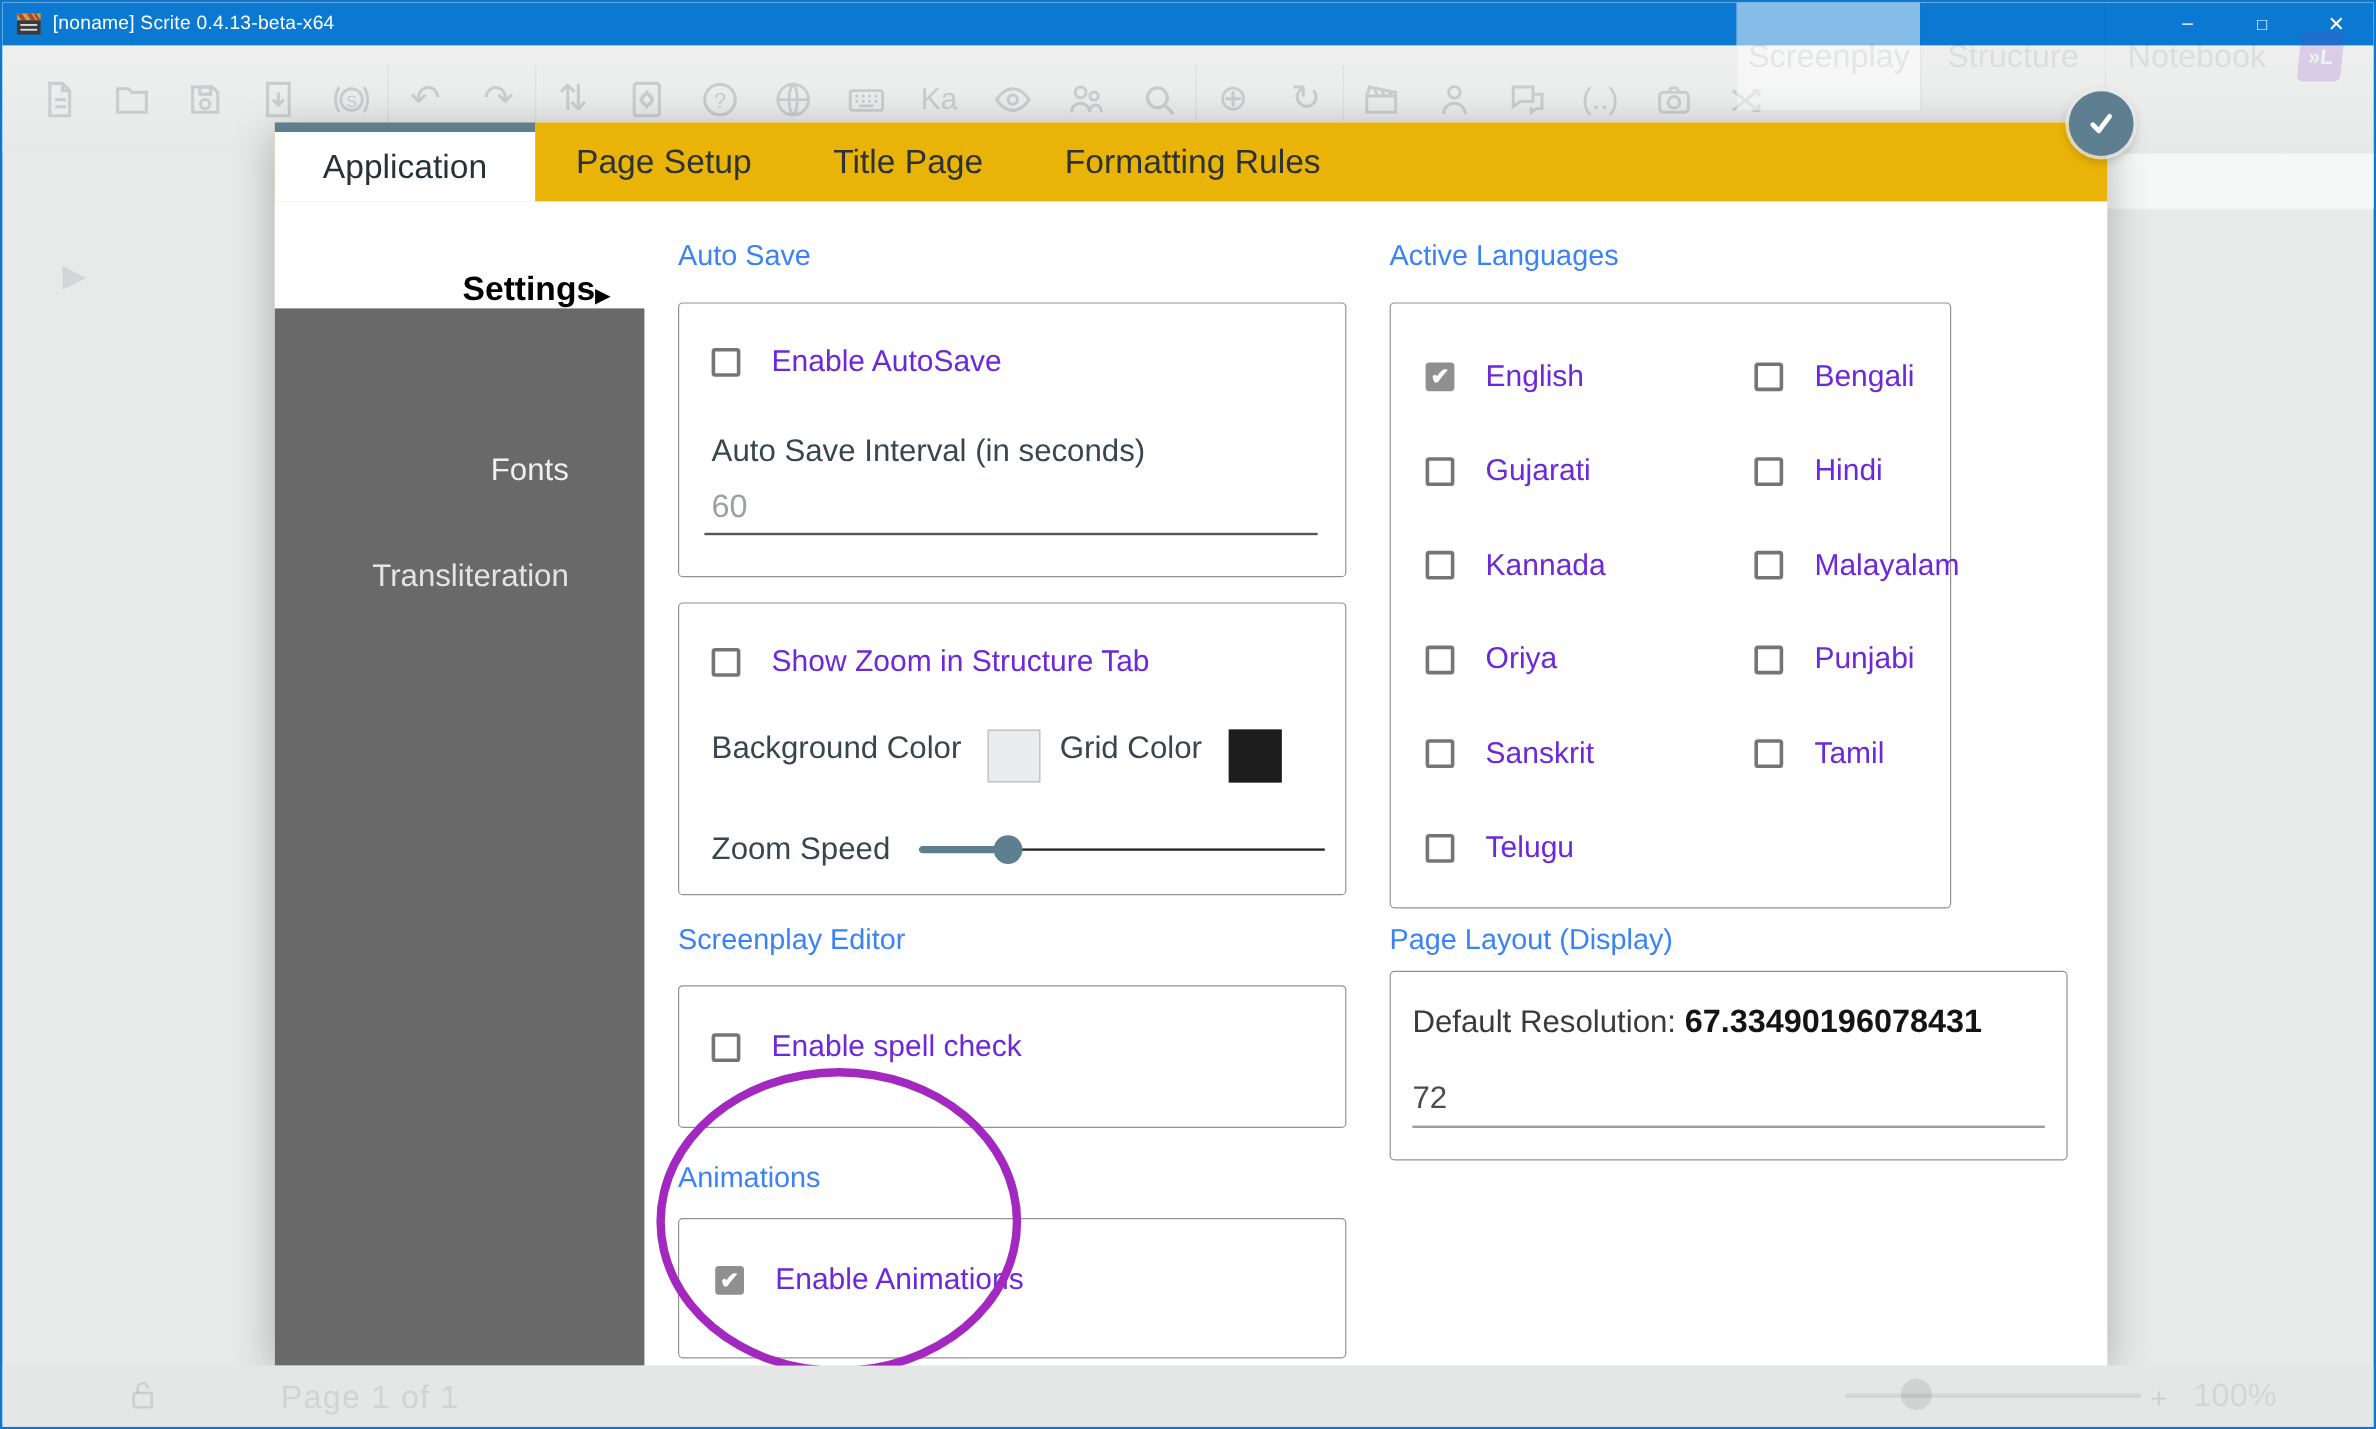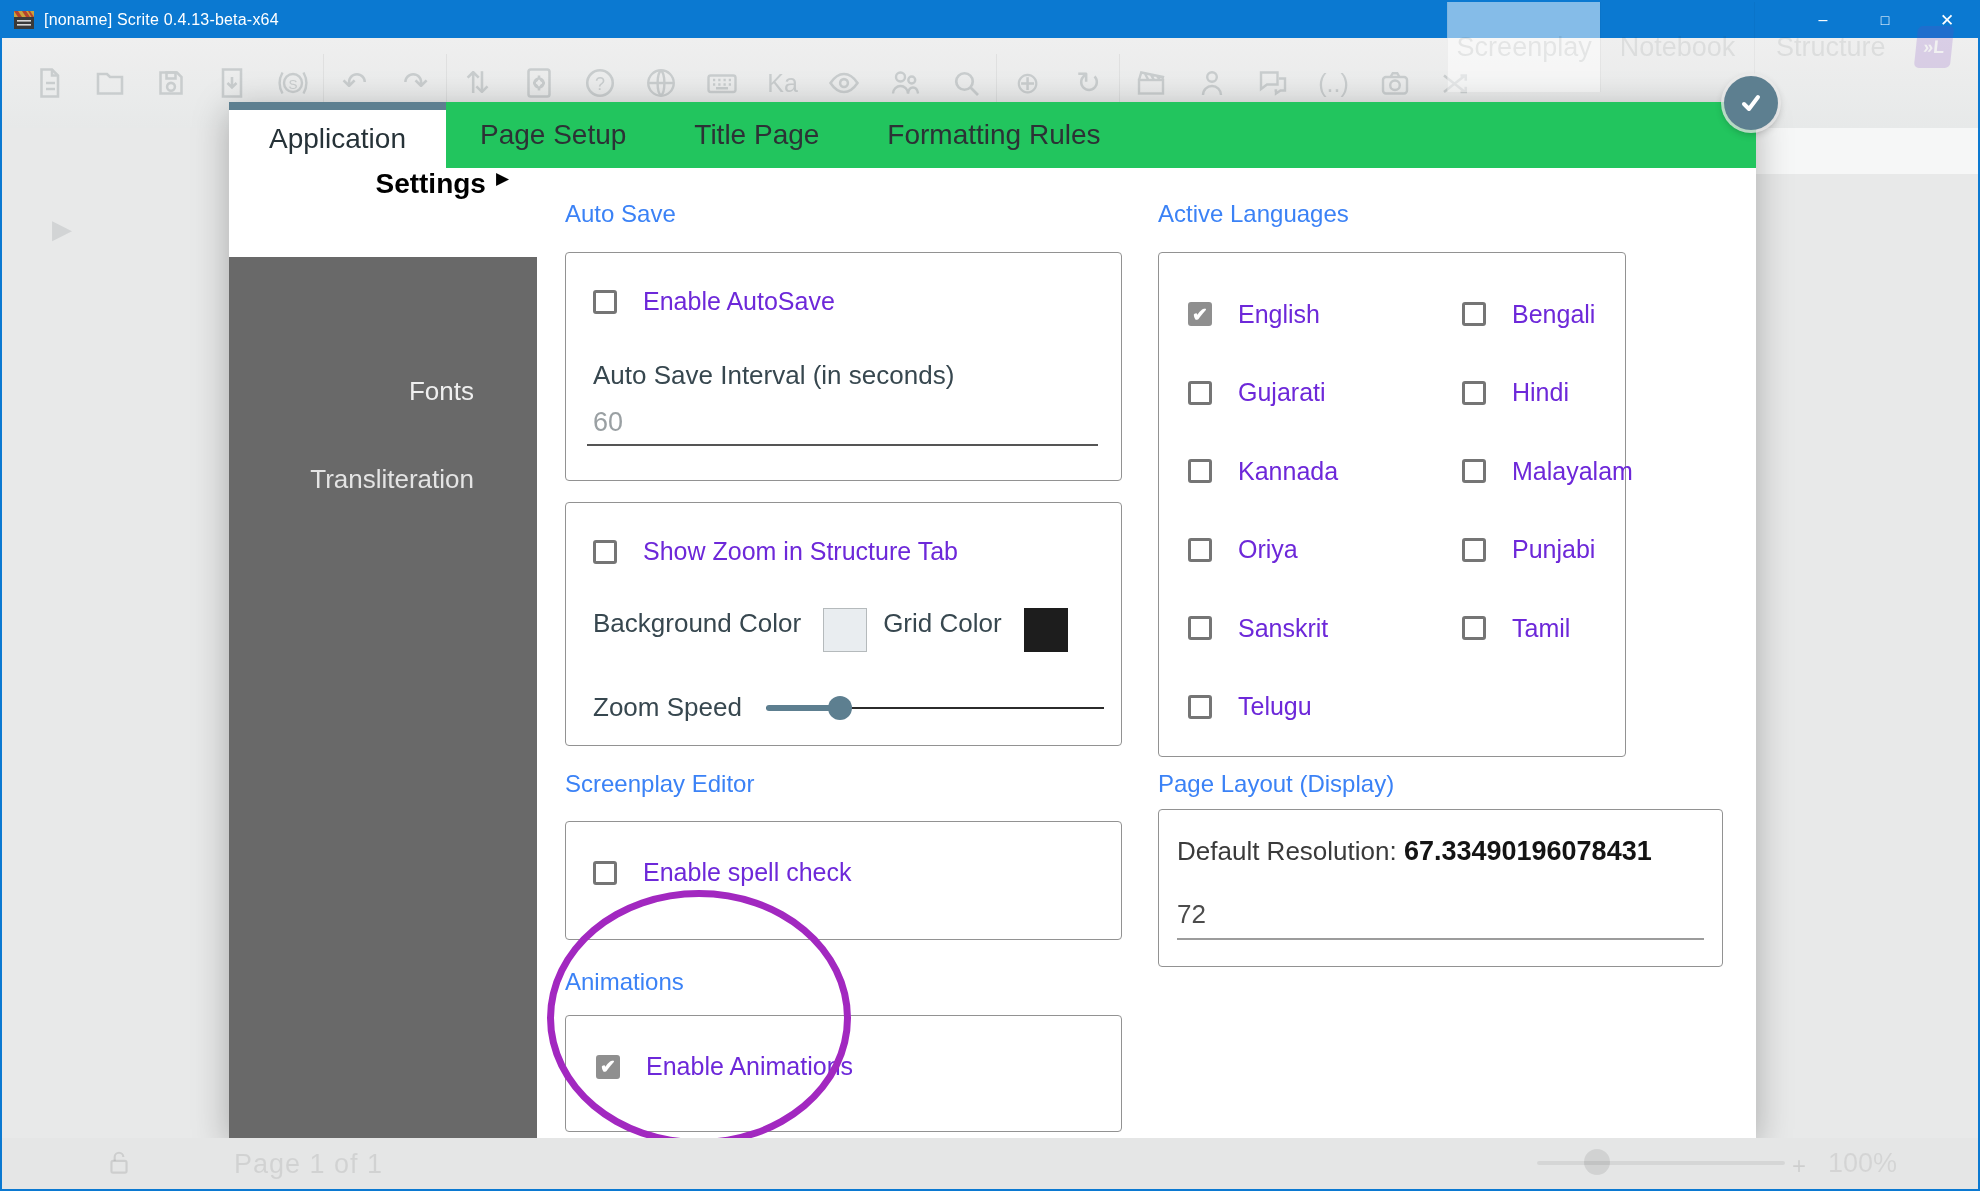--- a/index.html
+++ b/index.html
@@ -263,8 +263,8 @@
 
   <div class="view-tabs">
     <span class="view-tab current">Screenplay</span>
+    <span class="view-tab">Structure</span>
     <span class="view-tab">Notebook</span>
-    <span class="view-tab">Structure</span>
   </div>
   <div class="scrite-logo">»L</div>
   <div class="right-ruler"></div>

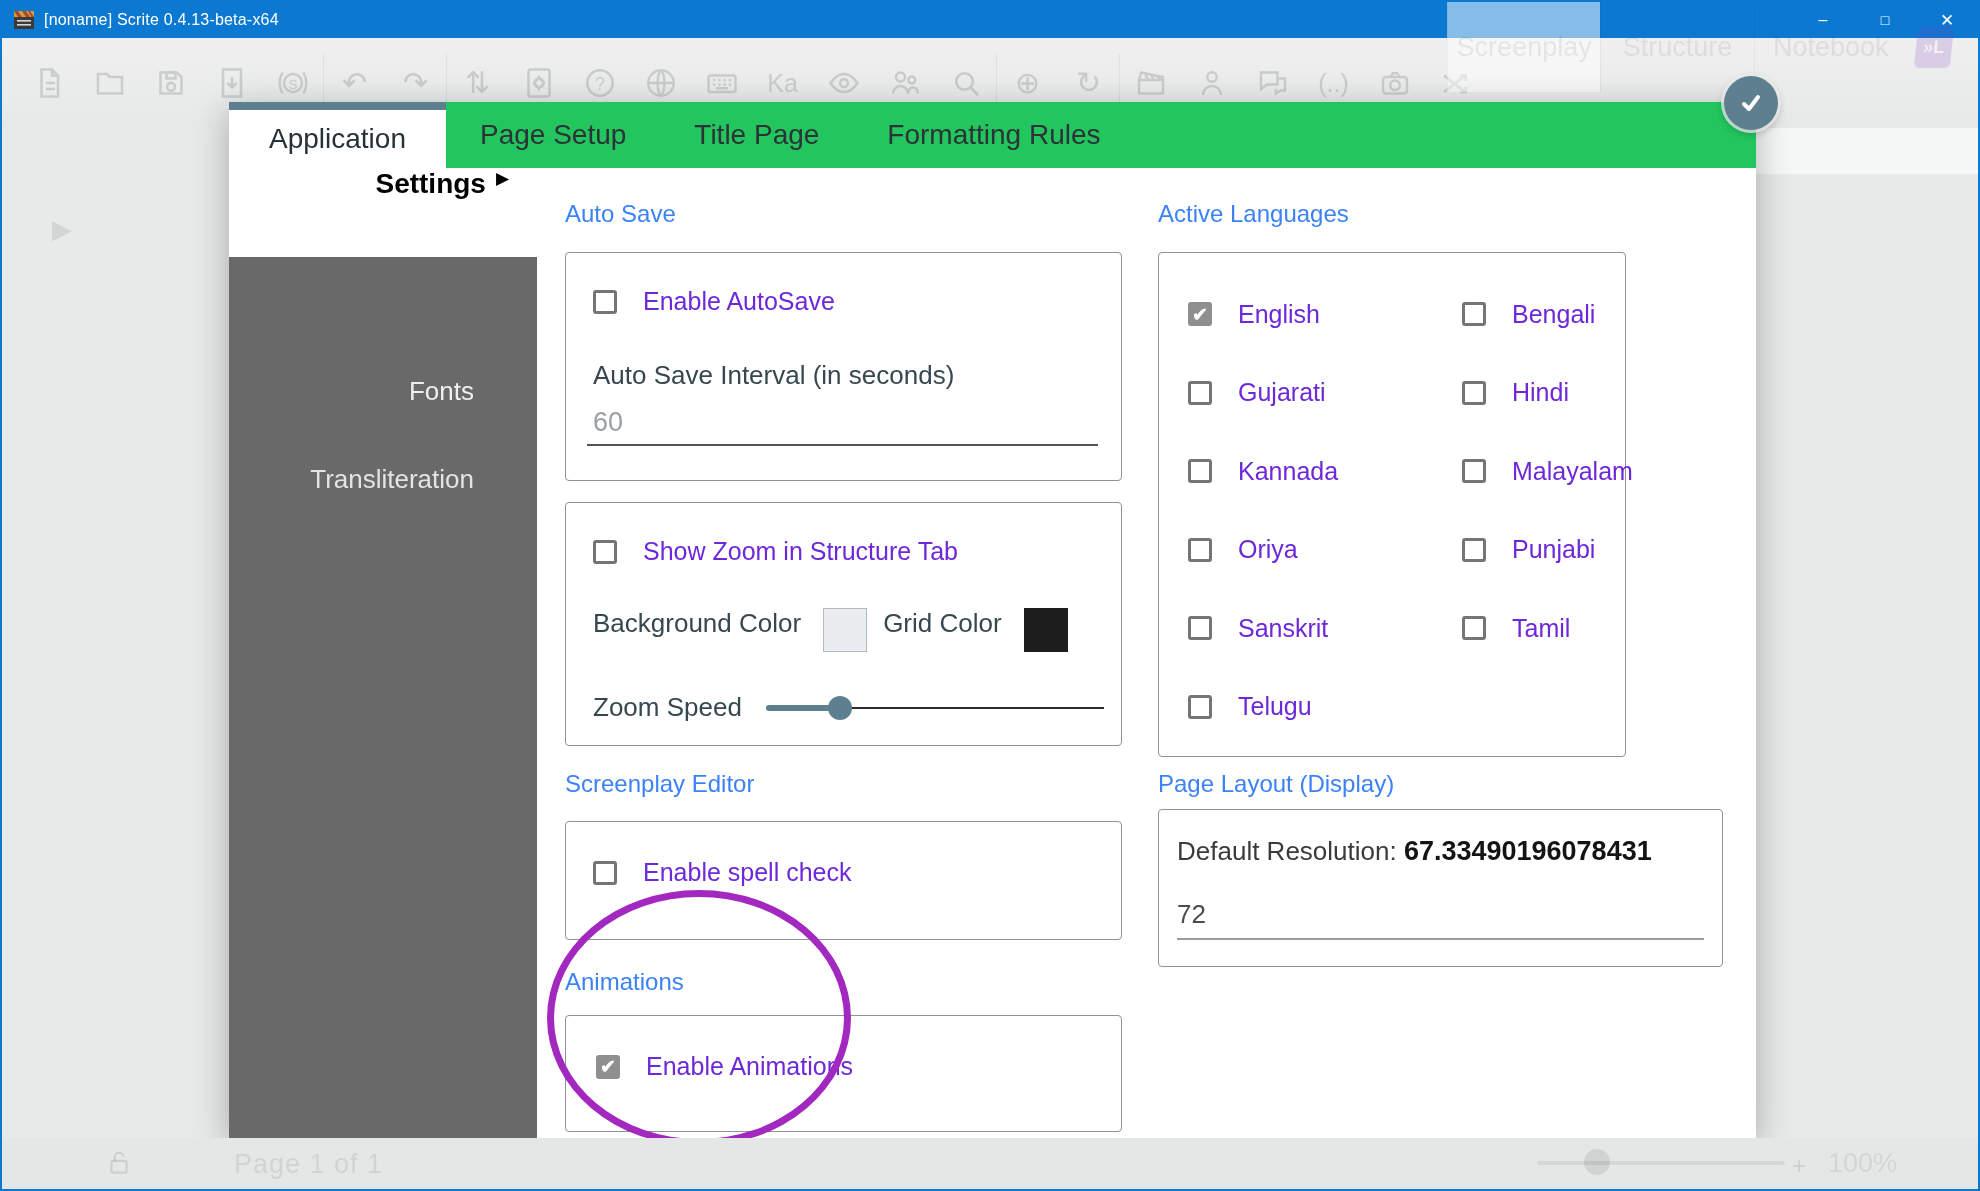--- a/index.html
+++ b/index.html
@@ -33,7 +33,7 @@
 
   
   .dialog{position:absolute;left:227px;top:100px;width:1527px;height:1036px;background:#fff;box-shadow:0 8px 34px rgba(0,0,0,.28);}
-  .tabbar{position:absolute;left:0;top:0;right:0;height:66px;background:#22c55e;display:flex;}
+  .tabbar{position:absolute;left:0;top:0;right:0;height:66px;background:#eab308;display:flex;}
   .tab{padding:0 34px;font-size:28px;color:#2c3235;display:flex;align-items:center;}
   .tab.active{background:#fff;border-top:8px solid #5d7f90;padding:0 40px;color:#263238;}
   .dlg-body{position:absolute;left:0;top:66px;right:0;bottom:0;background:#fff;}

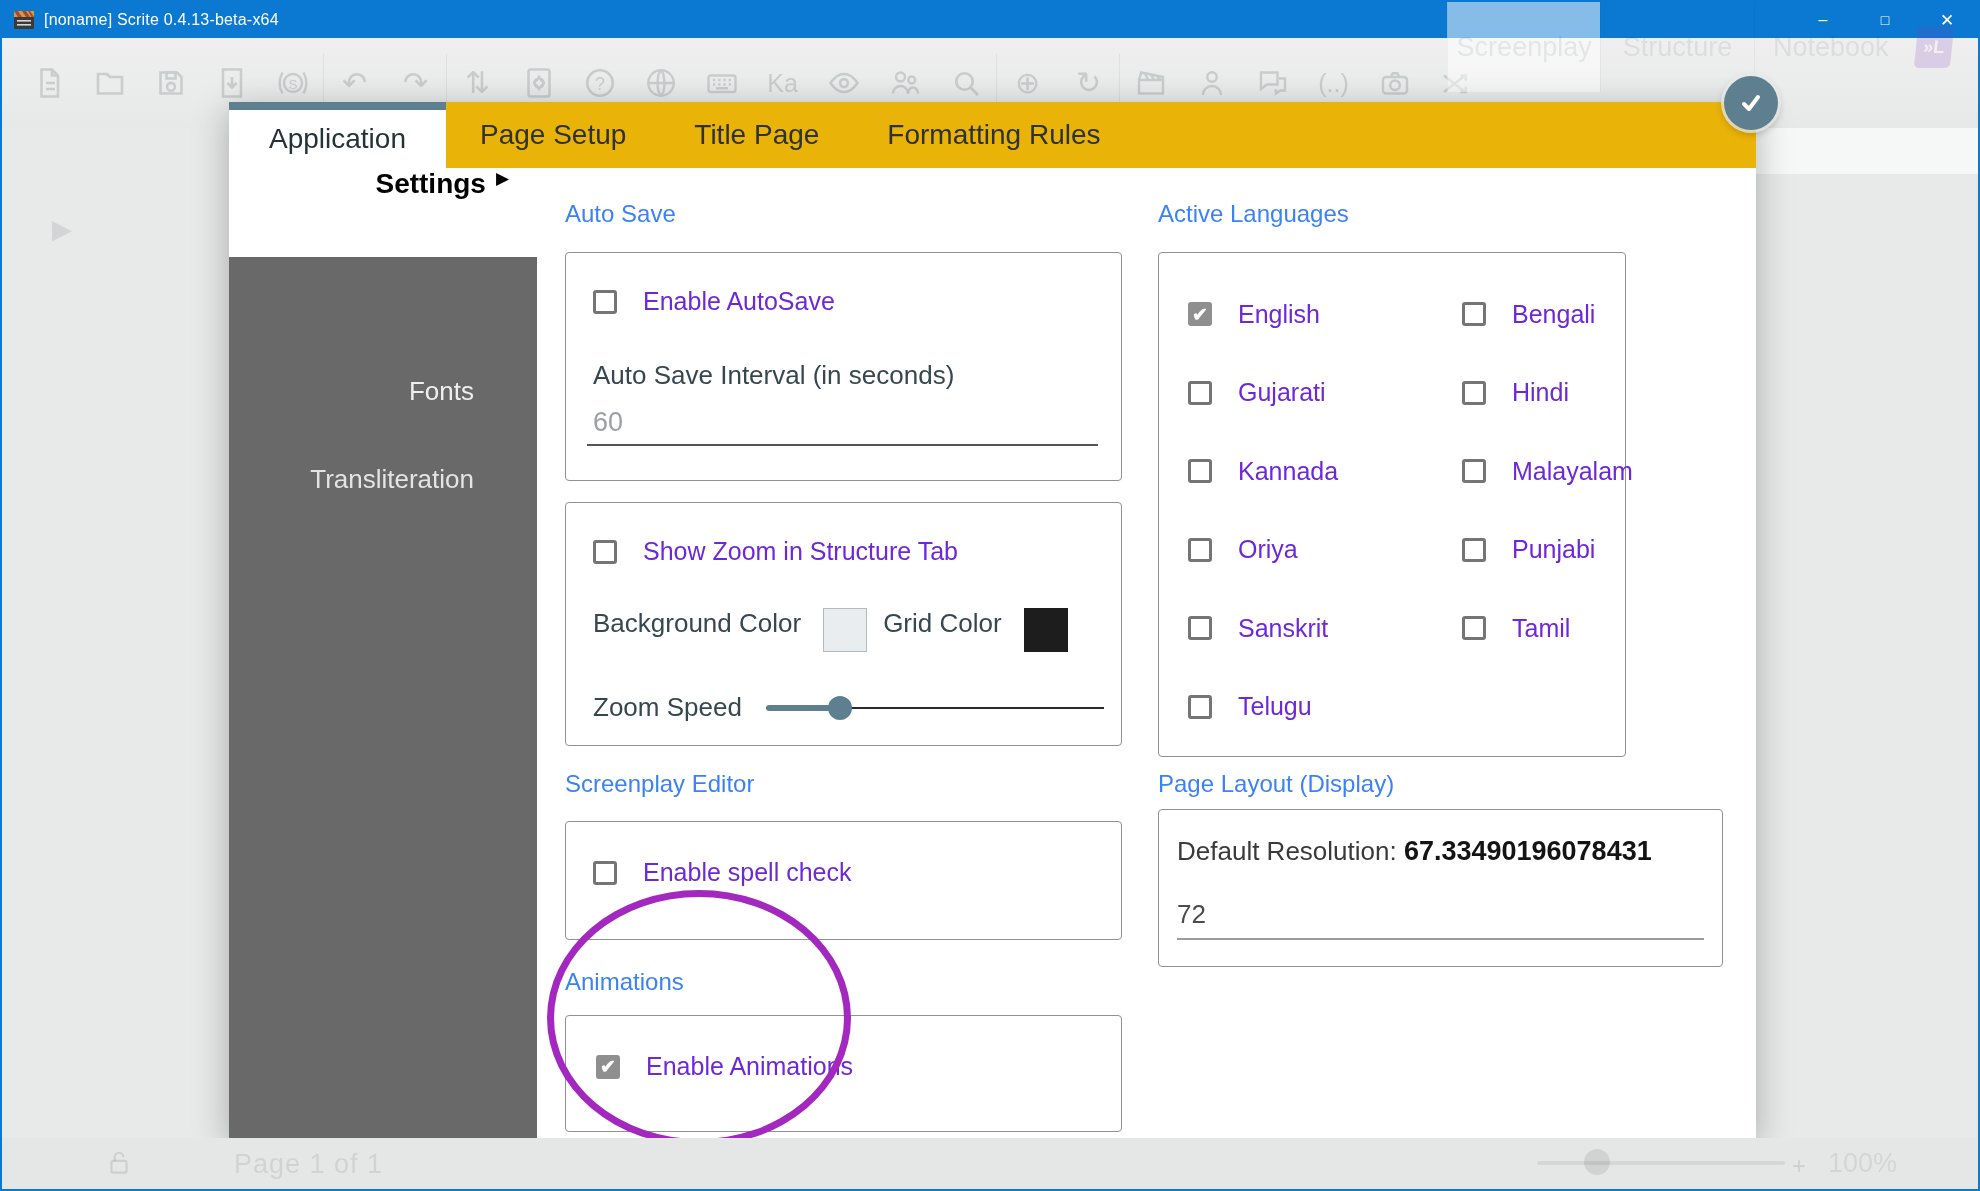--- a/index.html
+++ b/index.html
@@ -39,7 +39,7 @@
   .dlg-body{position:absolute;left:0;top:66px;right:0;bottom:0;background:#fff;}
 
   
-  .sb-settings{position:absolute;left:0;top:0;width:308px;height:89px;display:flex;align-items:flex-start;justify-content:flex-end;padding-right:28px;gap:10px;}
+  .sb-settings{position:absolute;left:0;top:0;width:308px;height:89px;display:flex;align-items:flex-end;justify-content:flex-end;padding-right:28px;gap:0;}
   .sb-settings .lbl{font-size:28px;font-weight:bold;color:#000;}
   .sb-settings .arrow{font-size:17px;color:#000;}
   .sb-dark{position:absolute;left:0;top:89px;width:308px;bottom:0;background:#696969;}

